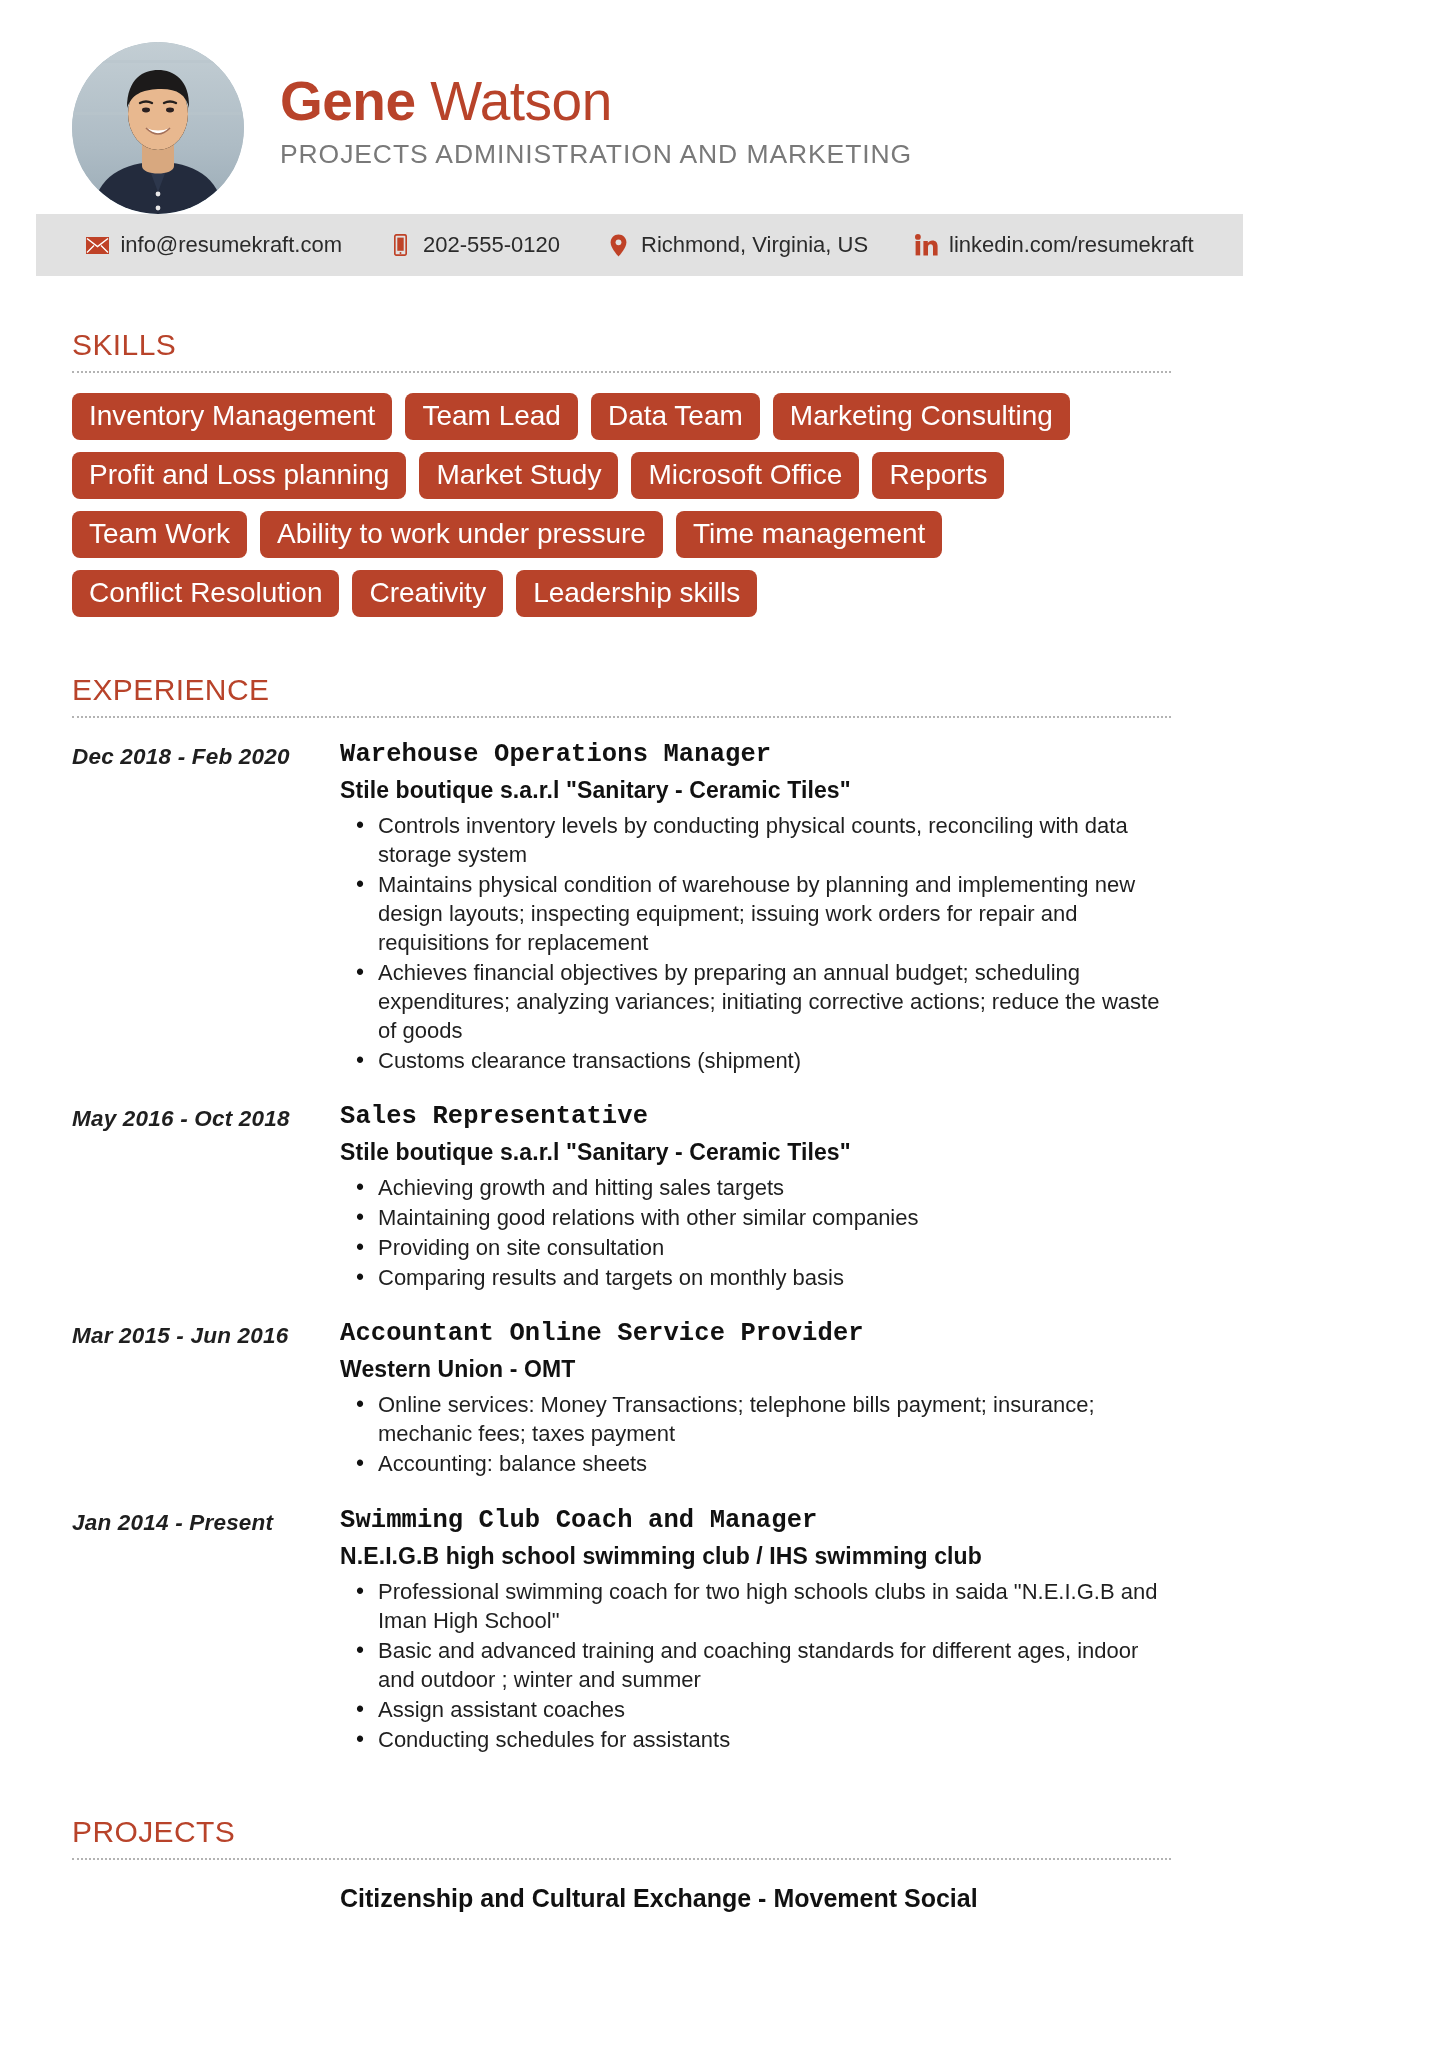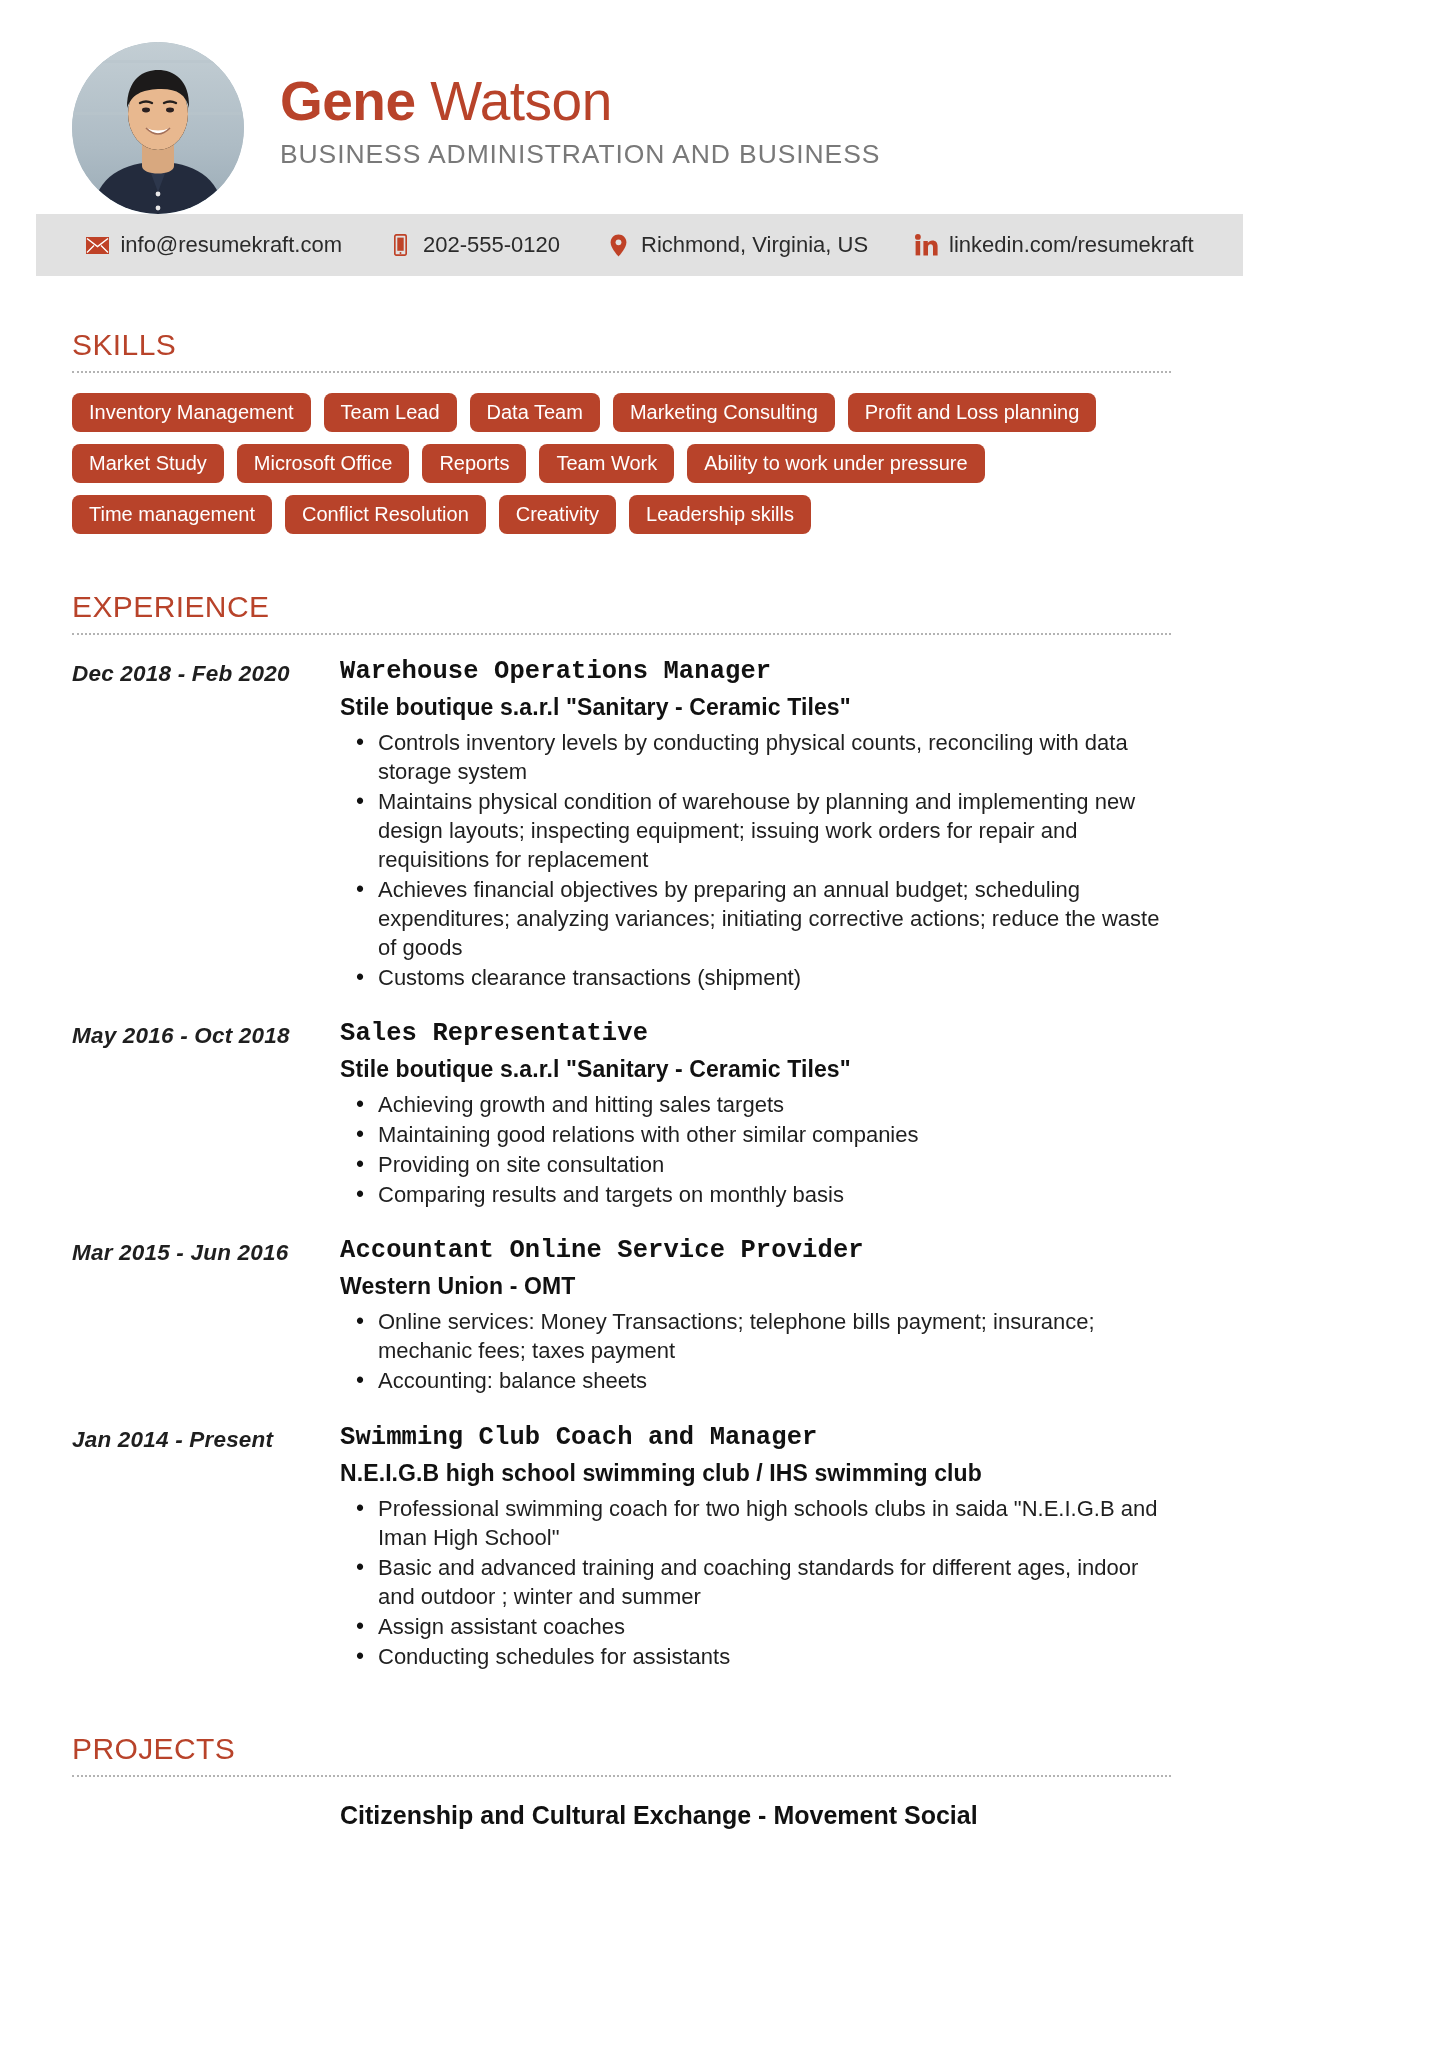--- a/index.html
+++ b/index.html
@@ -243,7 +243,7 @@
       <div class="full-name">
         <span class="first">Gene</span><span>&nbsp;</span><span class="last">Watson</span>
       </div>
-      <div class="job-subtitle">BUSINESS ADMINISTRATION AND BUSINESS</div>
+      <div class="job-subtitle">PROJECTS ADMINISTRATION AND MARKETING</div>
     </div>
   </div>
 

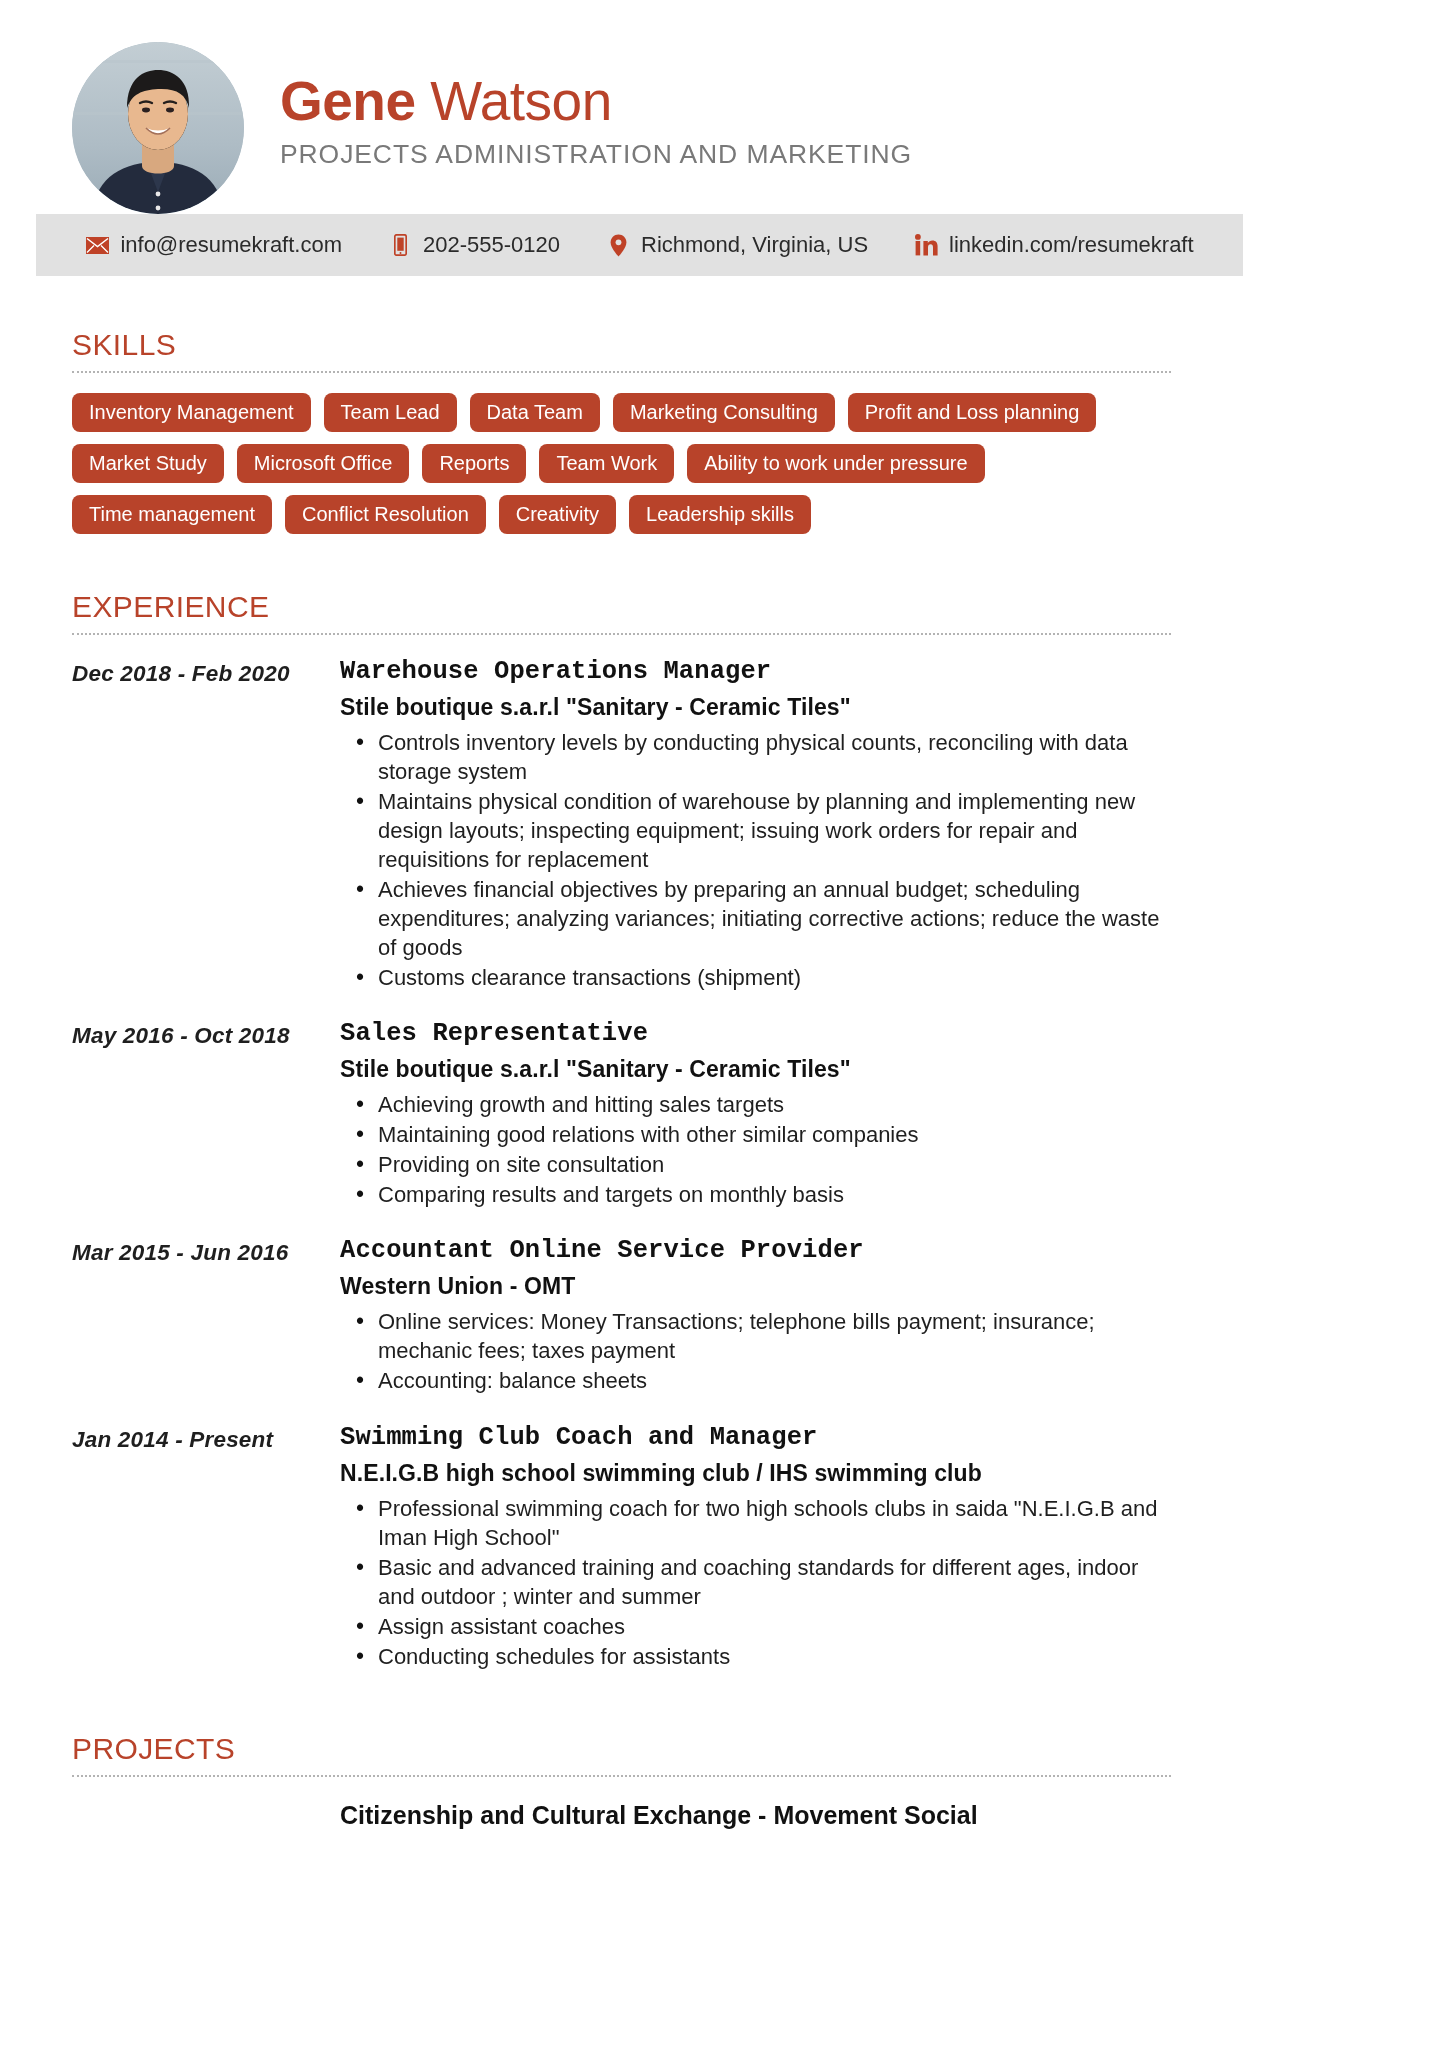--- a/index.html
+++ b/index.html
@@ -124,7 +124,7 @@
     color: #ffffff;
     border-radius: 8px;
     padding: 9px 17px 10px 17px;
-    font-size: 20px;
+    font-size: 28px;
     line-height: 1;
     white-space: nowrap;
   }

